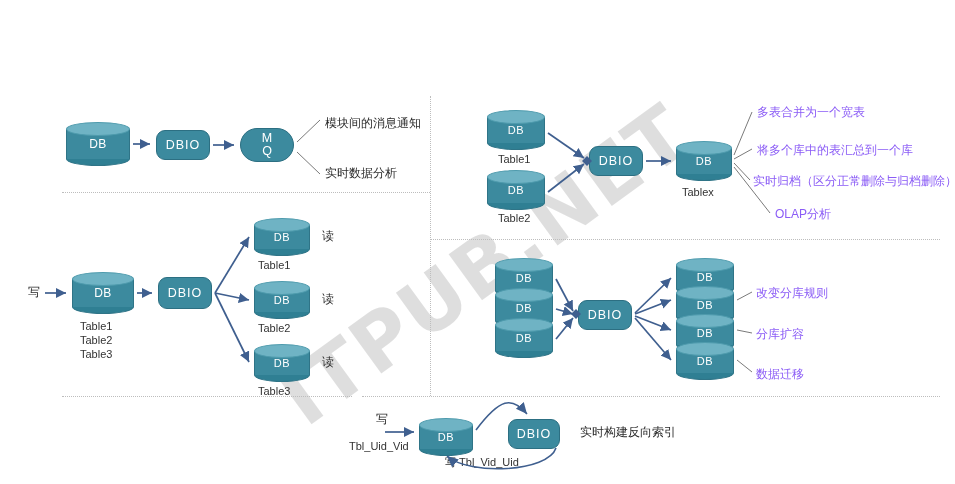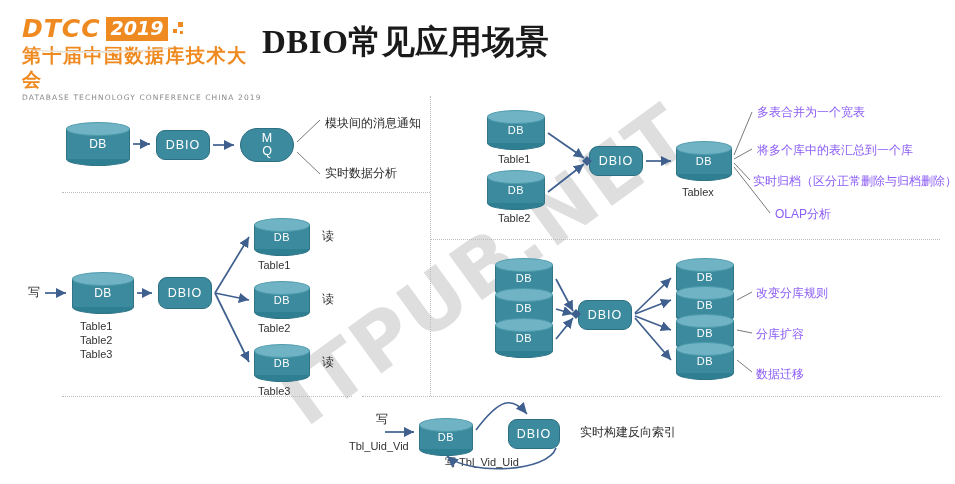--- a/index.html
+++ b/index.html
@@ -69,23 +69,6 @@
 
 <div id="slide">
 
-  <div id="header">
-    <div class="logo">
-      <div class="logo-swoosh"></div>
-      <div class="logo-row1">
-        <span class="logo-dtcc">DTCC</span>
-        <span class="logo-year">2019</span>
-        <span class="logo-dots">
-            <i class="a"></i>
-            <i class="b"></i>
-            <i class="c"></i>
-          </span>
-      </div>
-      <div class="logo-row2">第十届中国数据库技术大会</div>
-      <div class="logo-row3">DATABASE  TECHNOLOGY  CONFERENCE  CHINA 2019</div>
-    </div>
-    <div id="slide-title">DBIO常见应用场景</div>
-  </div>
 
   <div id="watermark">
     <span>ITPUB.NET</span>

